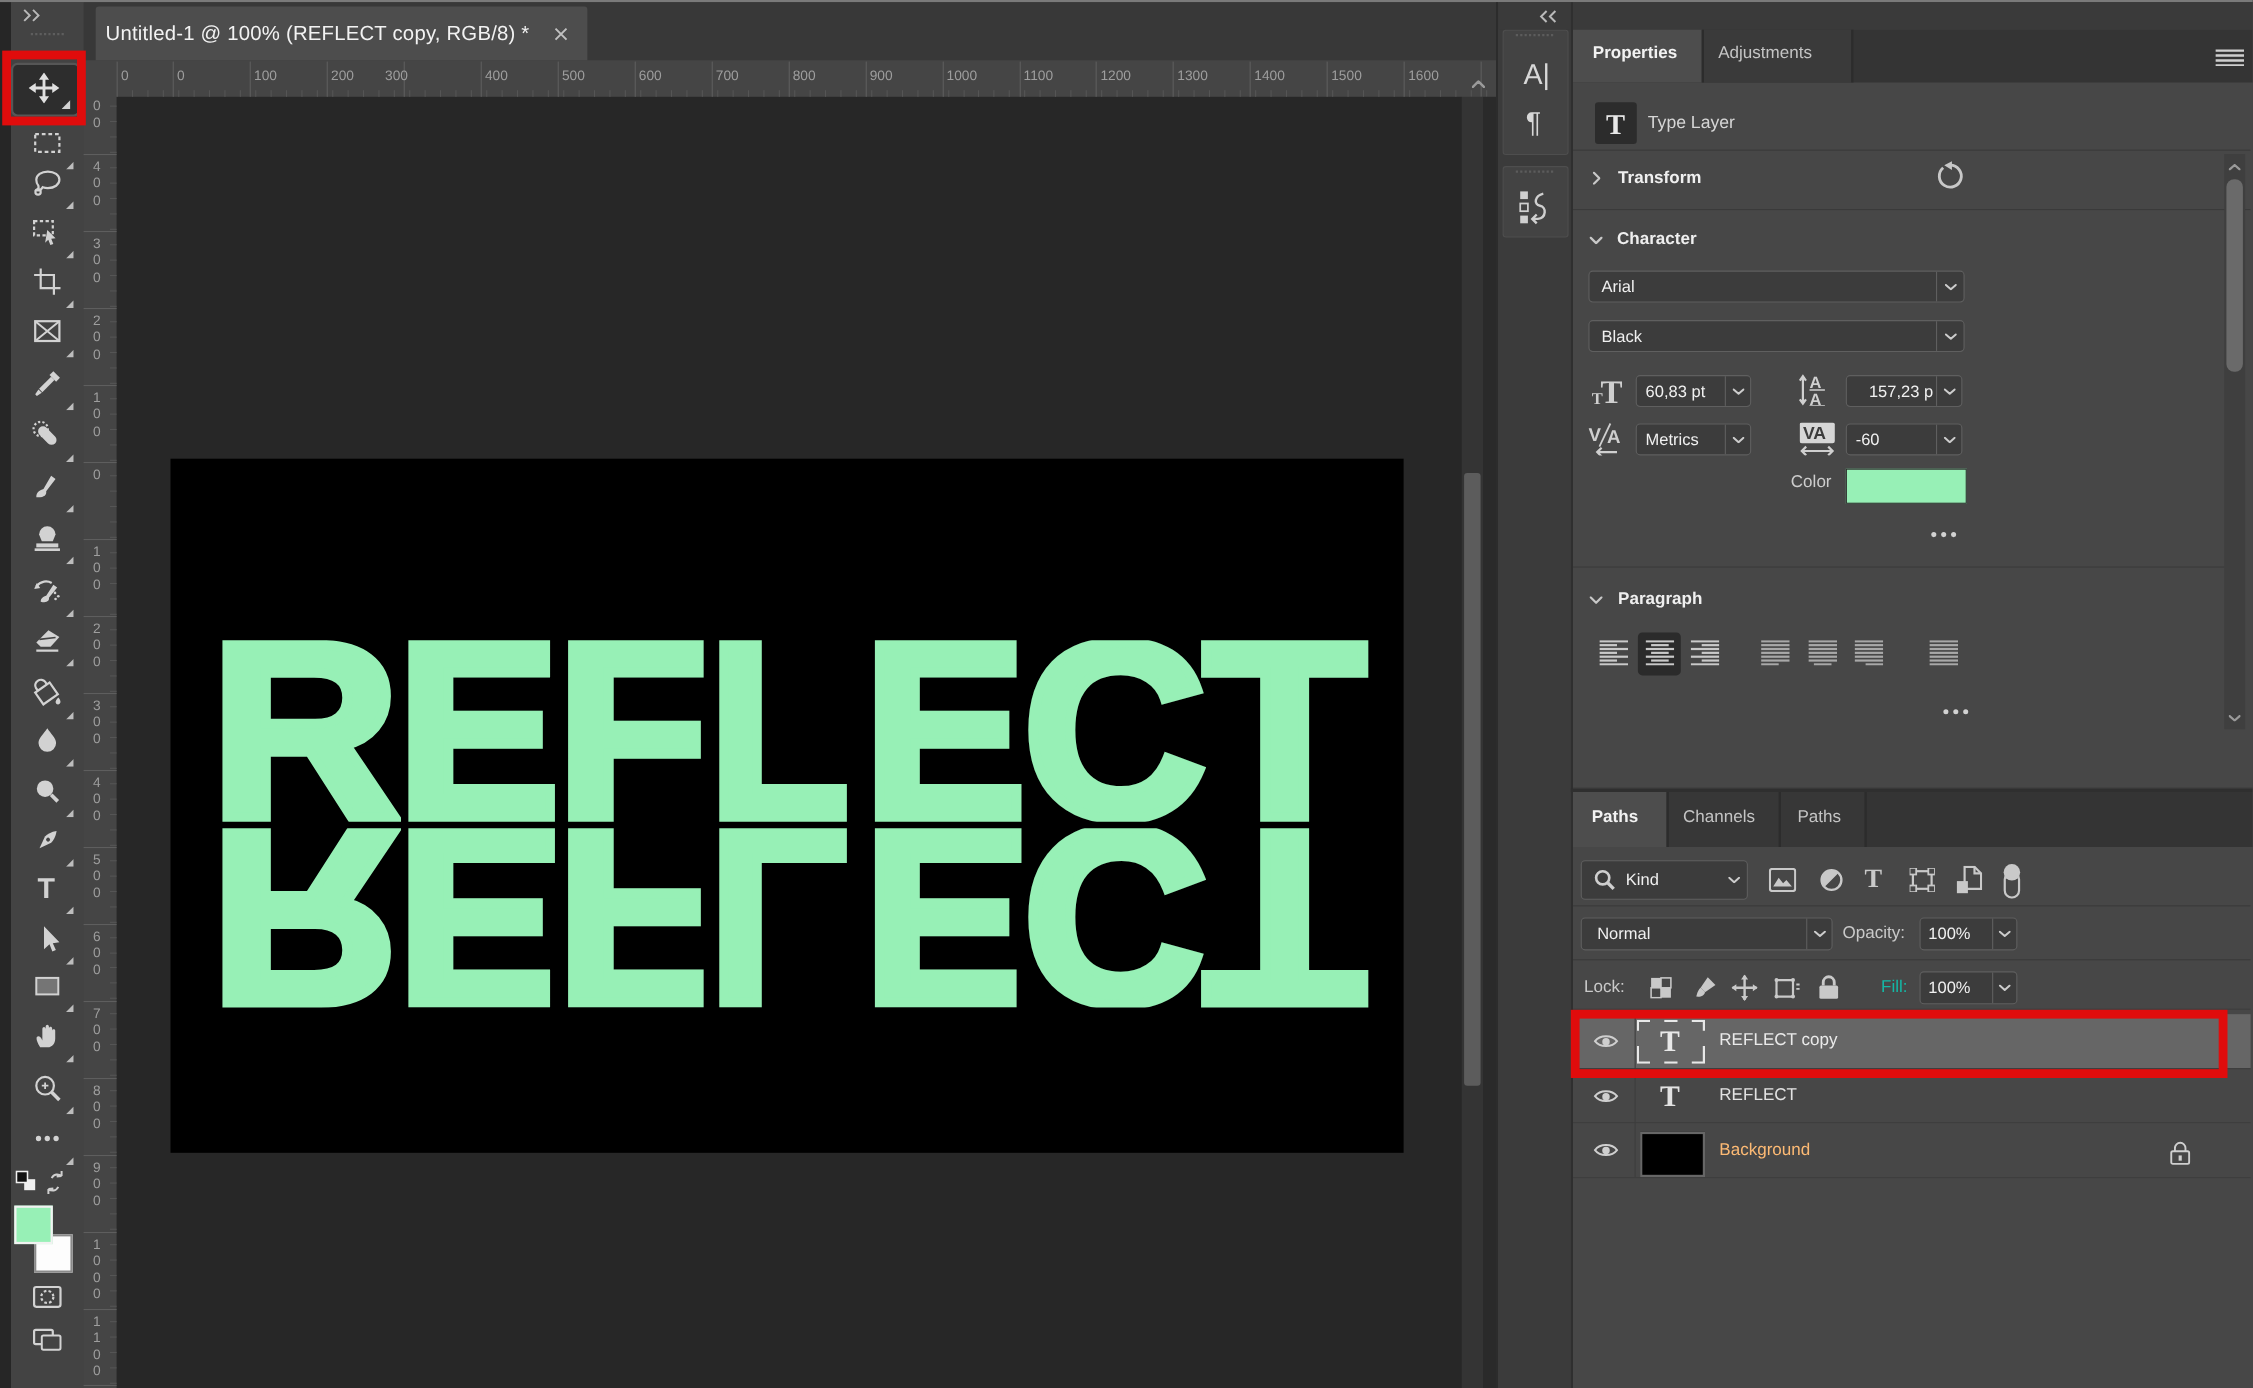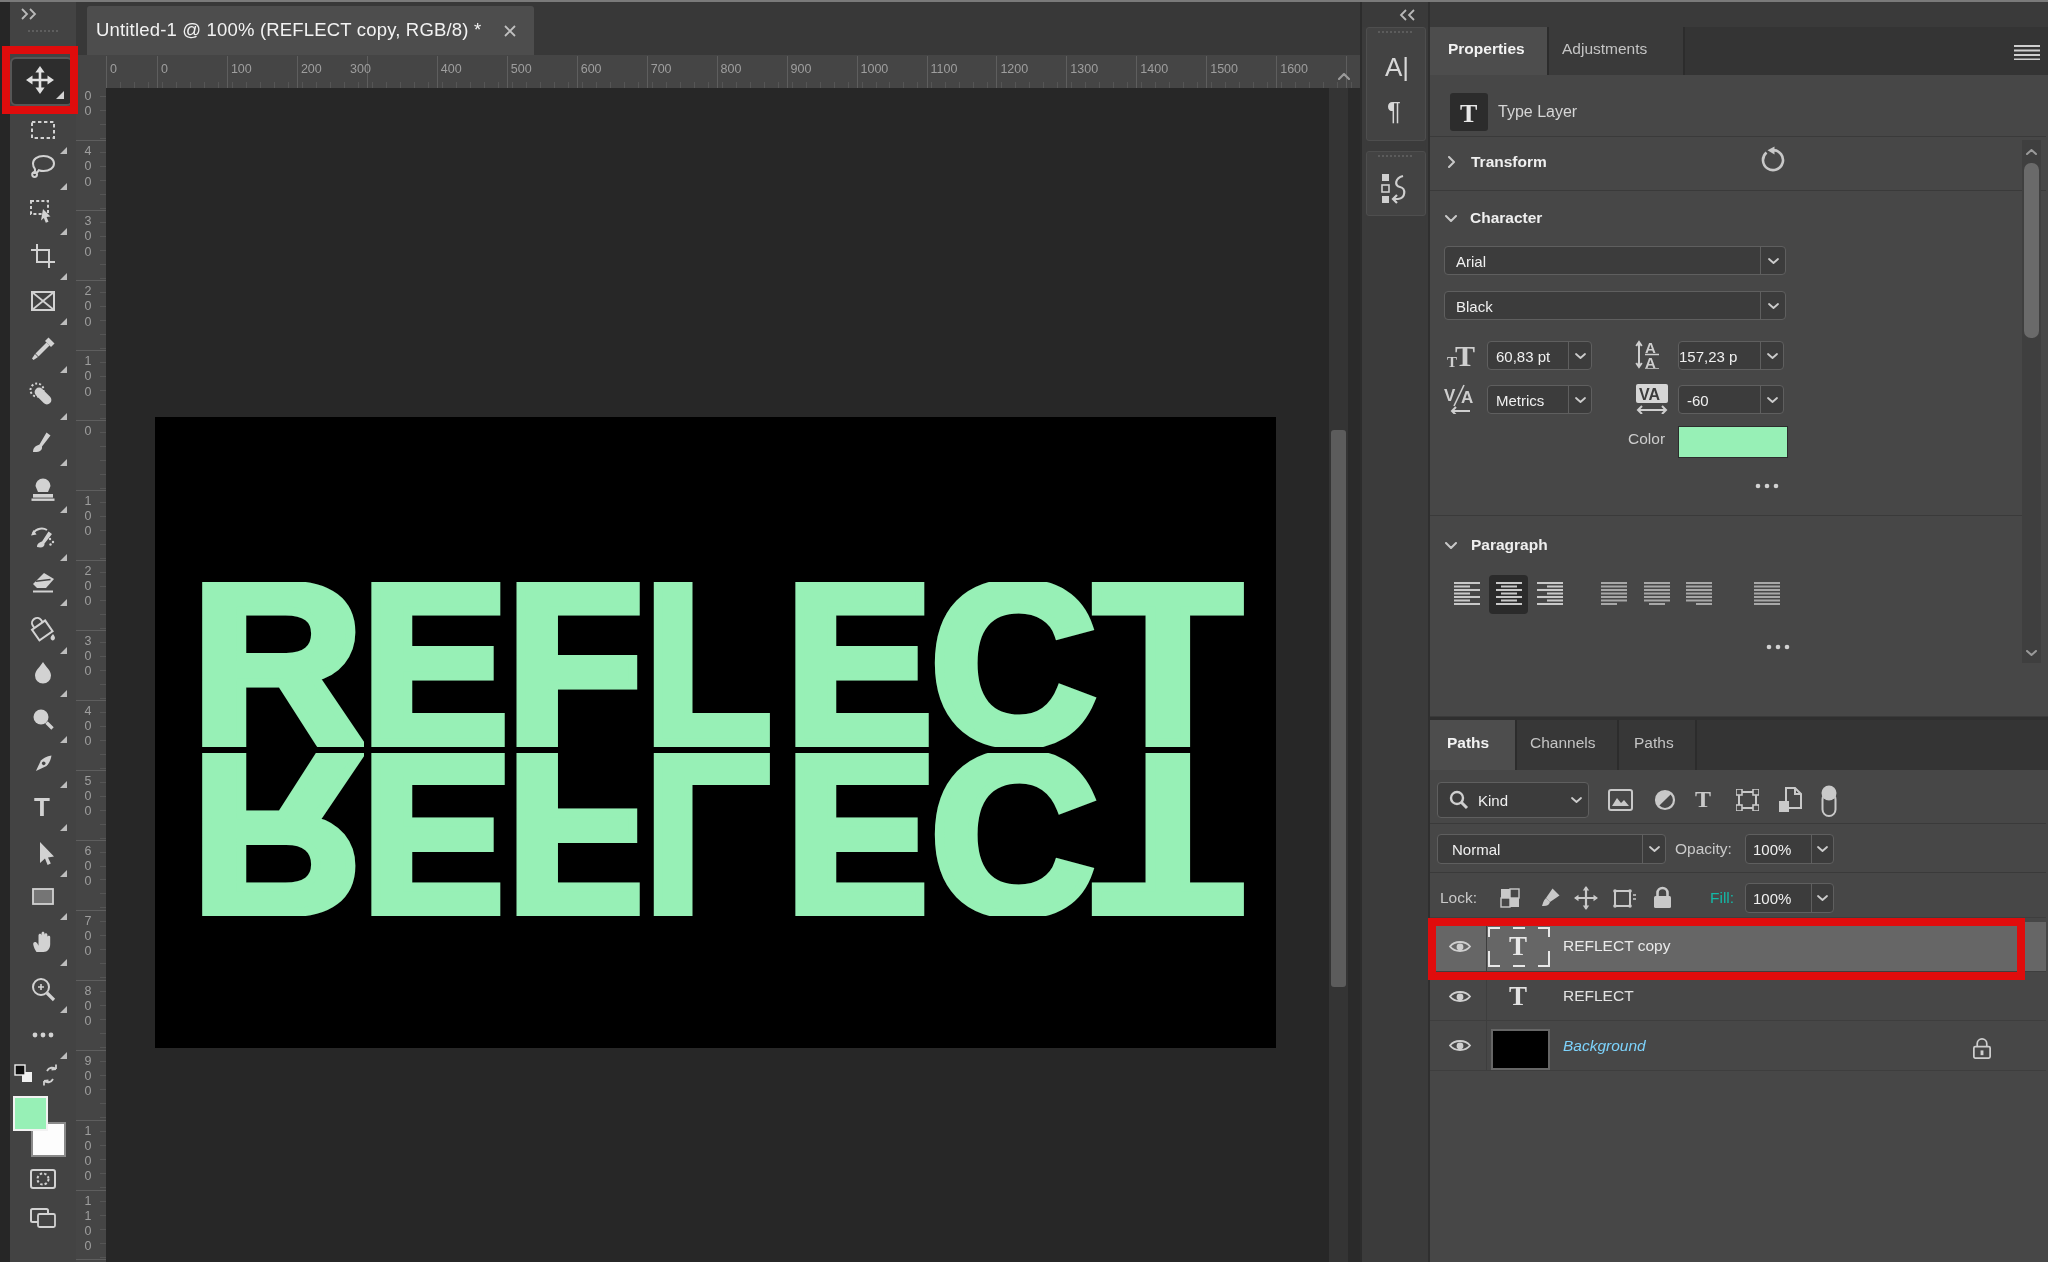--- a/index.html
+++ b/index.html
@@ -380,7 +380,7 @@
 <path d="M10 14.5 H24 M10 29 H24" stroke="#cfcfcf" stroke-width="1.4"></path>
   </svg>
 <div class="fld" style="left:1678px;top:341px;width:104px;height:27px">
-    <div class="tx" style="left:0;font-size:15px">157,23 p</div>
+    <div class="tx" style="left:20px;font-size:15px">157,23 p</div>
     <div style="position:absolute;right:22px;top:0;width:1px;height:27px;background:#5f5f5f"></div>
   </div>
 <svg class="a" style="left:1766.5px;top:352.5px" width="11" height="6" viewBox="0 0 11 6">

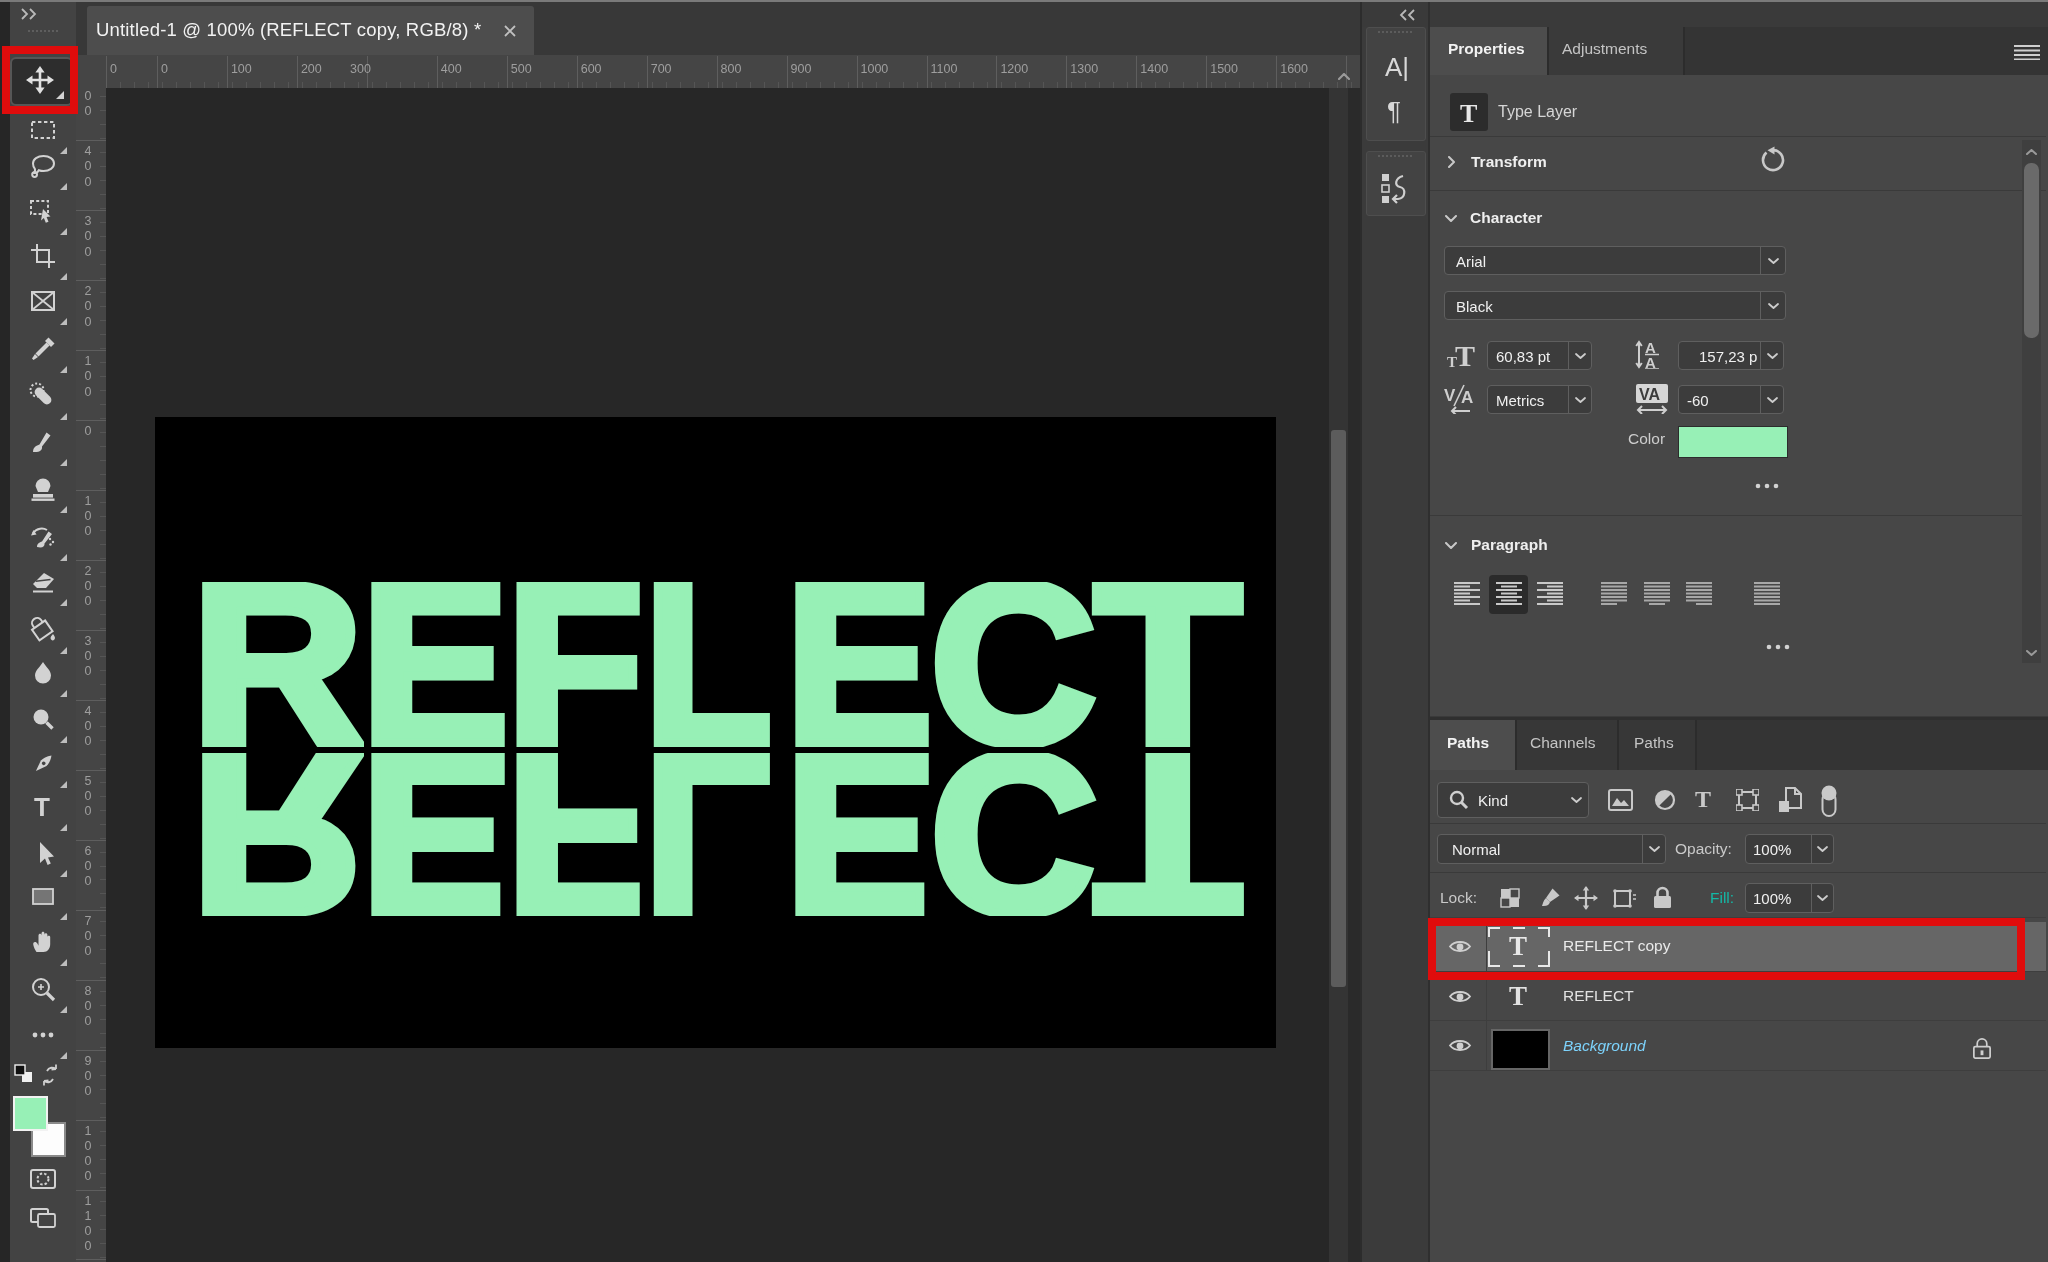--- a/index.html
+++ b/index.html
@@ -622,7 +622,7 @@
 <div class="a" style="left:1509px;top:981px;color:#e2e2e2;font-family:'Liberation Serif',serif;font-size:27px;font-weight:700">T</div>
 <div class="a" style="left:1563px;top:987px;color:#e2e2e2;font-size:15.5px">REFLECT</div>
 <div class="a" style="left:1491px;top:1029px;width:55px;height:37px;background:#000;border:2px solid #666;"></div>
-<div class="a" style="left:1563px;top:1037px;color:#7dd3fc;font-size:15.5px;font-style:italic">Background</div>
+<div class="a" style="left:1563px;top:1037px;color:#fdba74;font-size:15.5px;">Background</div>
 <svg class="a" style="left:1972px;top:1037px" width="20" height="22" viewBox="0 0 19 23">
 <rect x="1" y="10" width="17" height="12" rx="1.5" fill="none" stroke="#cfcfcf" stroke-width="1.8"></rect>
 <path d="M4.5 10 V7 a5 5 0 0 1 10 0 V10" fill="none" stroke="#cfcfcf" stroke-width="1.8"></path>

